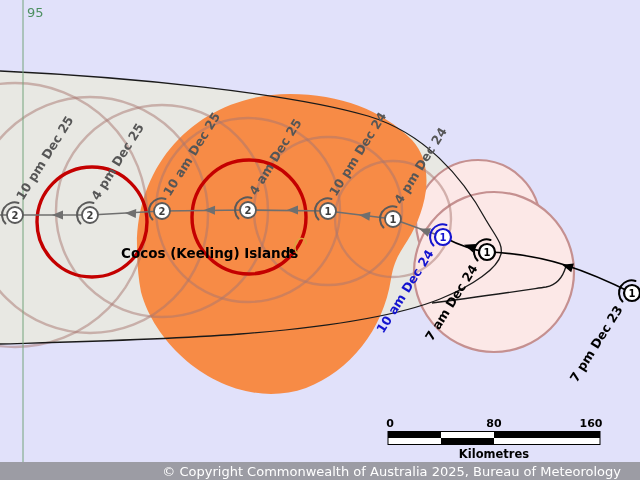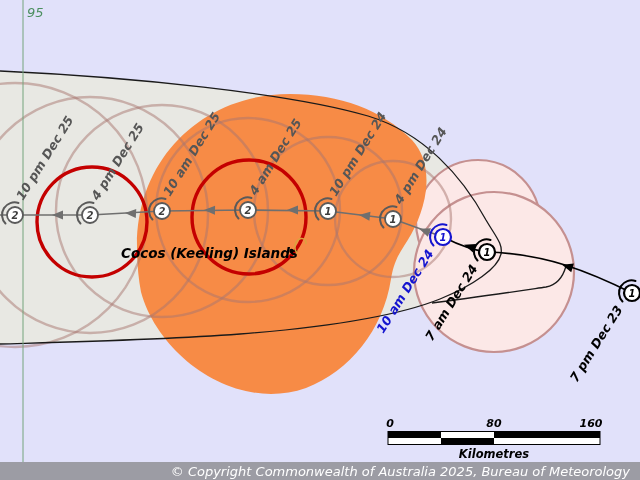--- a/index.html
+++ b/index.html
@@ -4,7 +4,7 @@
 <style>
   html,body{margin:0;padding:0;}
   body{width:640px;height:480px;overflow:hidden;font-family:"DejaVu Sans","Liberation Sans",sans-serif;}
-  .stage{width:640px;height:480px;display:flex;flex-direction:column;font-style:italic;}
+  .stage{width:640px;height:480px;display:flex;flex-direction:column;}
   svg{display:block;}
   .ocean{fill:var(--ocean,#e1e1fa);}
   .cone-fill{fill:var(--uncertainty-area,#e8e8e3);}

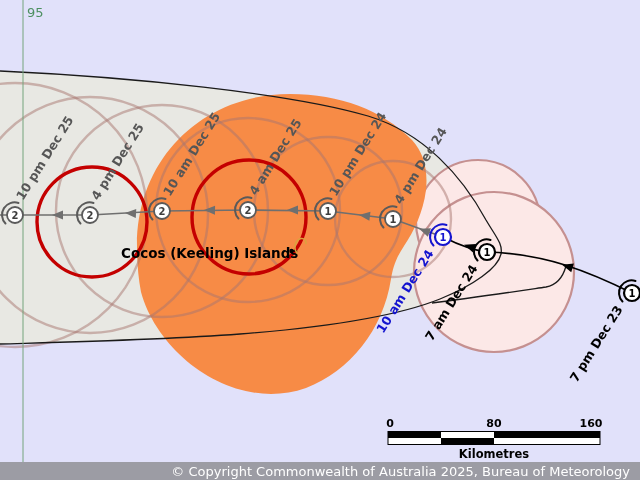--- a/index.html
+++ b/index.html
@@ -22,7 +22,7 @@
   .island-label{font-size:13.5px;font-weight:bold;fill:#000;}
   .scale-tick{font-size:11px;font-weight:bold;fill:#000;text-anchor:middle;}
   .scale-unit{font-size:11.5px;font-weight:bold;fill:#000;text-anchor:middle;}
-  .footer{height:18px;background:#9c9ca4;display:flex;align-items:center;justify-content:flex-end;padding-right:10px;box-sizing:border-box;}
+  .footer{height:18px;background:#9c9ca4;display:flex;align-items:center;justify-content:flex-end;padding-right:19px;box-sizing:border-box;}
   .footer span{color:#fff;font-size:13px;white-space:nowrap;}
 </style>
 </head>

